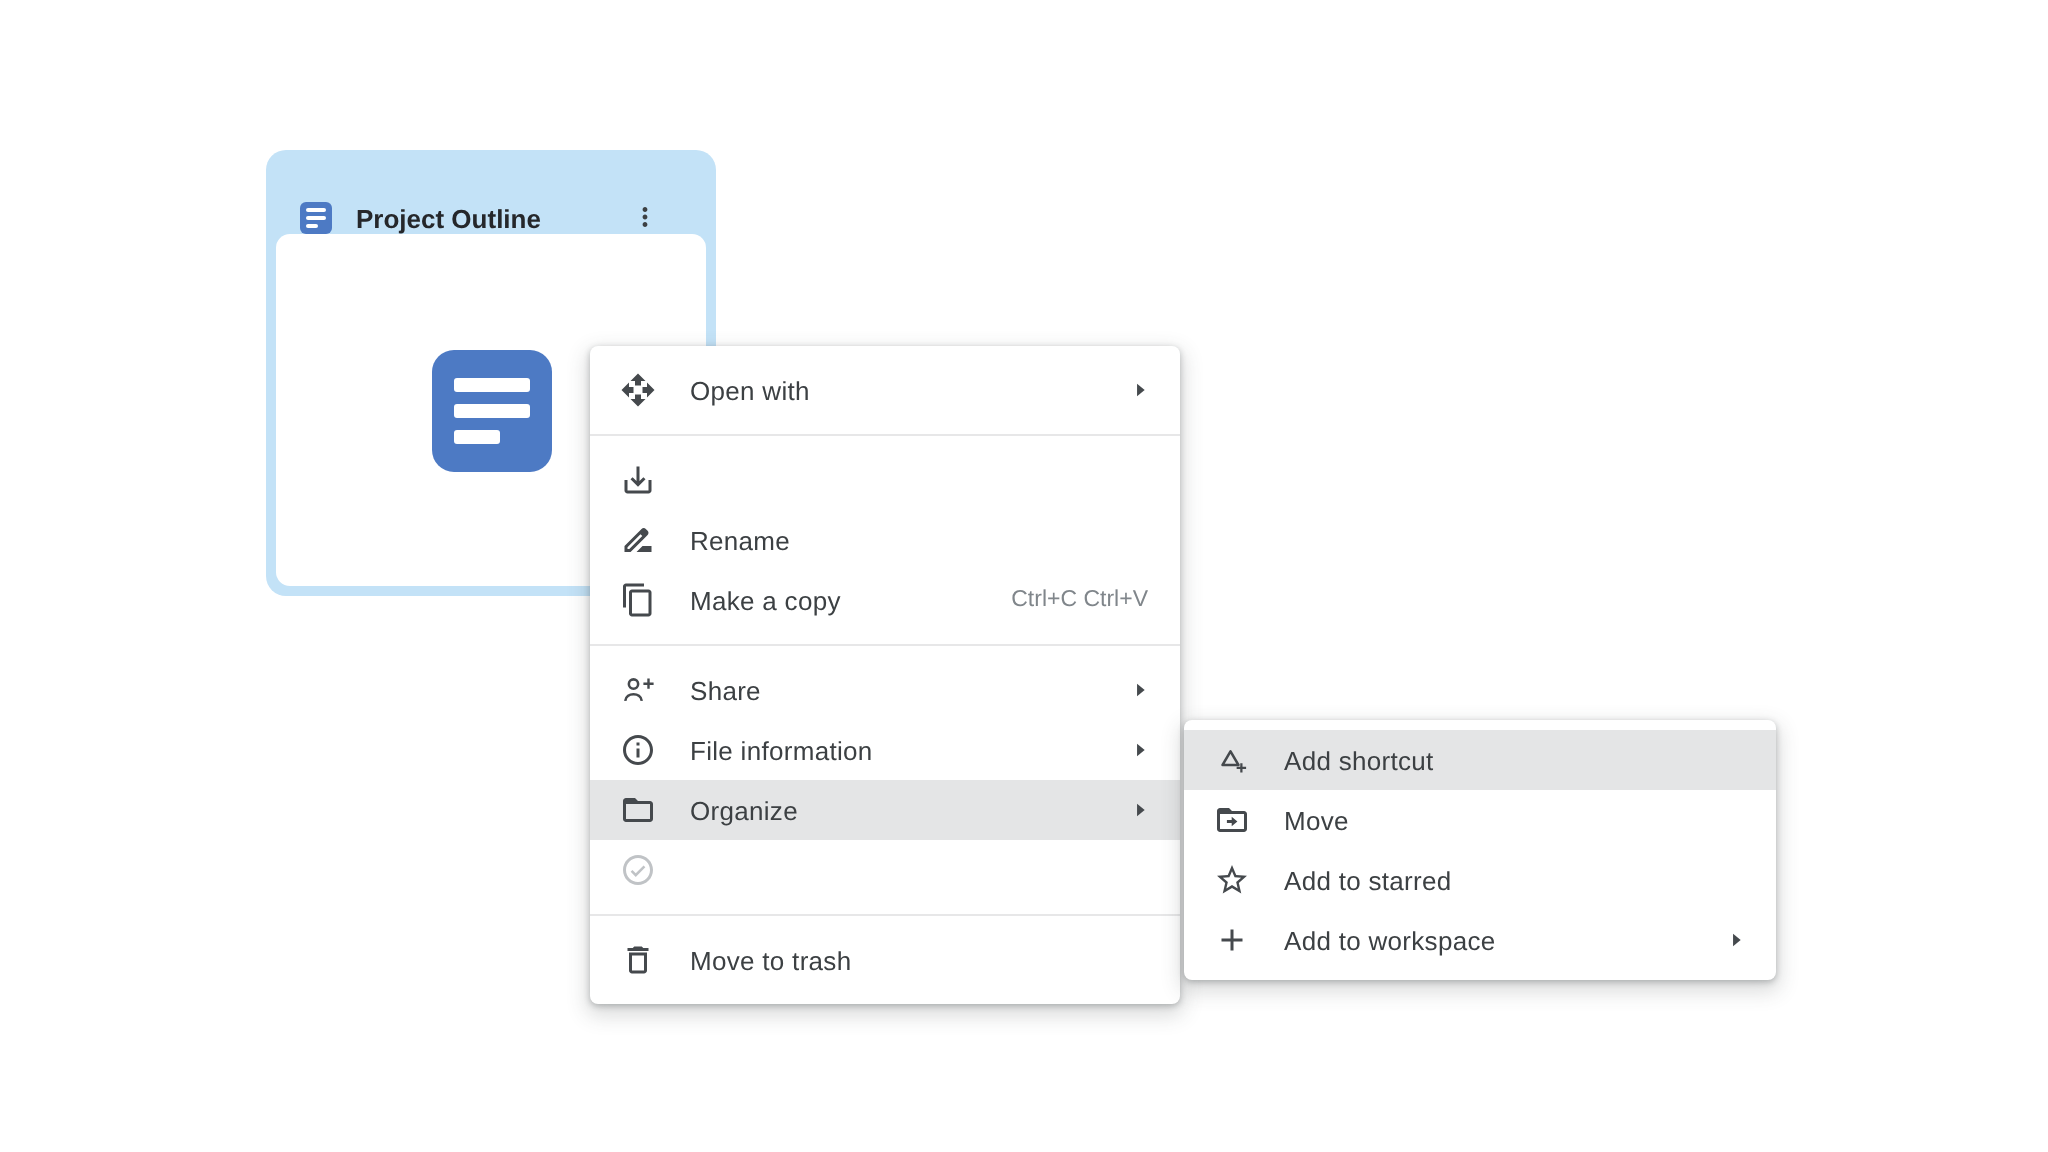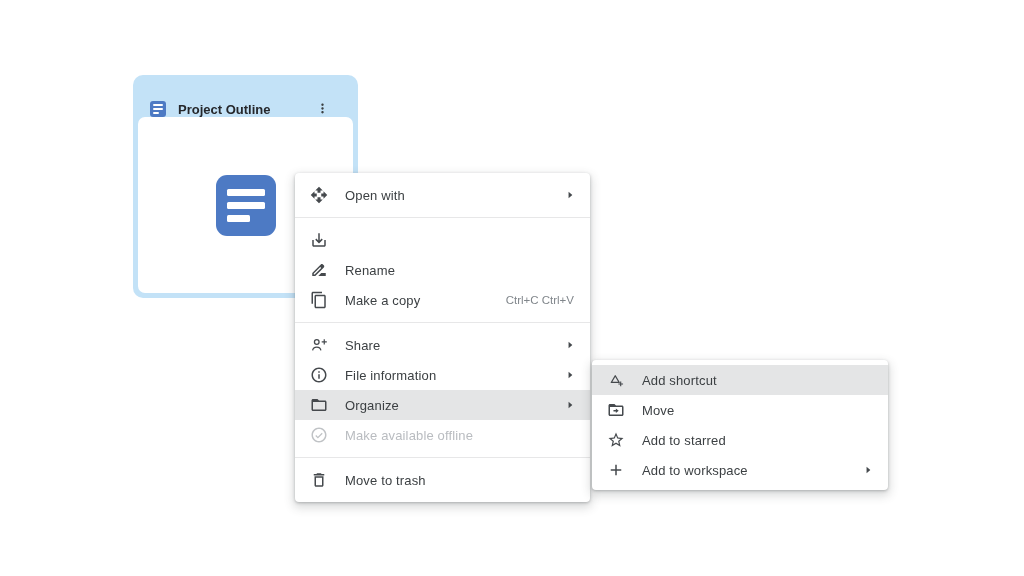--- a/index.html
+++ b/index.html
@@ -182,7 +182,6 @@
             <path fill="#c0c3c6" d="M12 2C6.48 2 2 6.48 2 12s4.48 10 10 10 10-4.48 10-10S17.52 2 12 2zm0 18c-4.41 0-8-3.59-8-8s3.59-8 8-8 8 3.59 8 8-3.59 8-8 8zm-1.5-5.8L8.3 12l-1.2 1.2 3.4 3.4 6.4-6.4-1.2-1.2z"></path>
           </svg>
         </span>
-      <span class="lbl">Make available offline</span>
     </div>
   </div>
   <div class="section">

